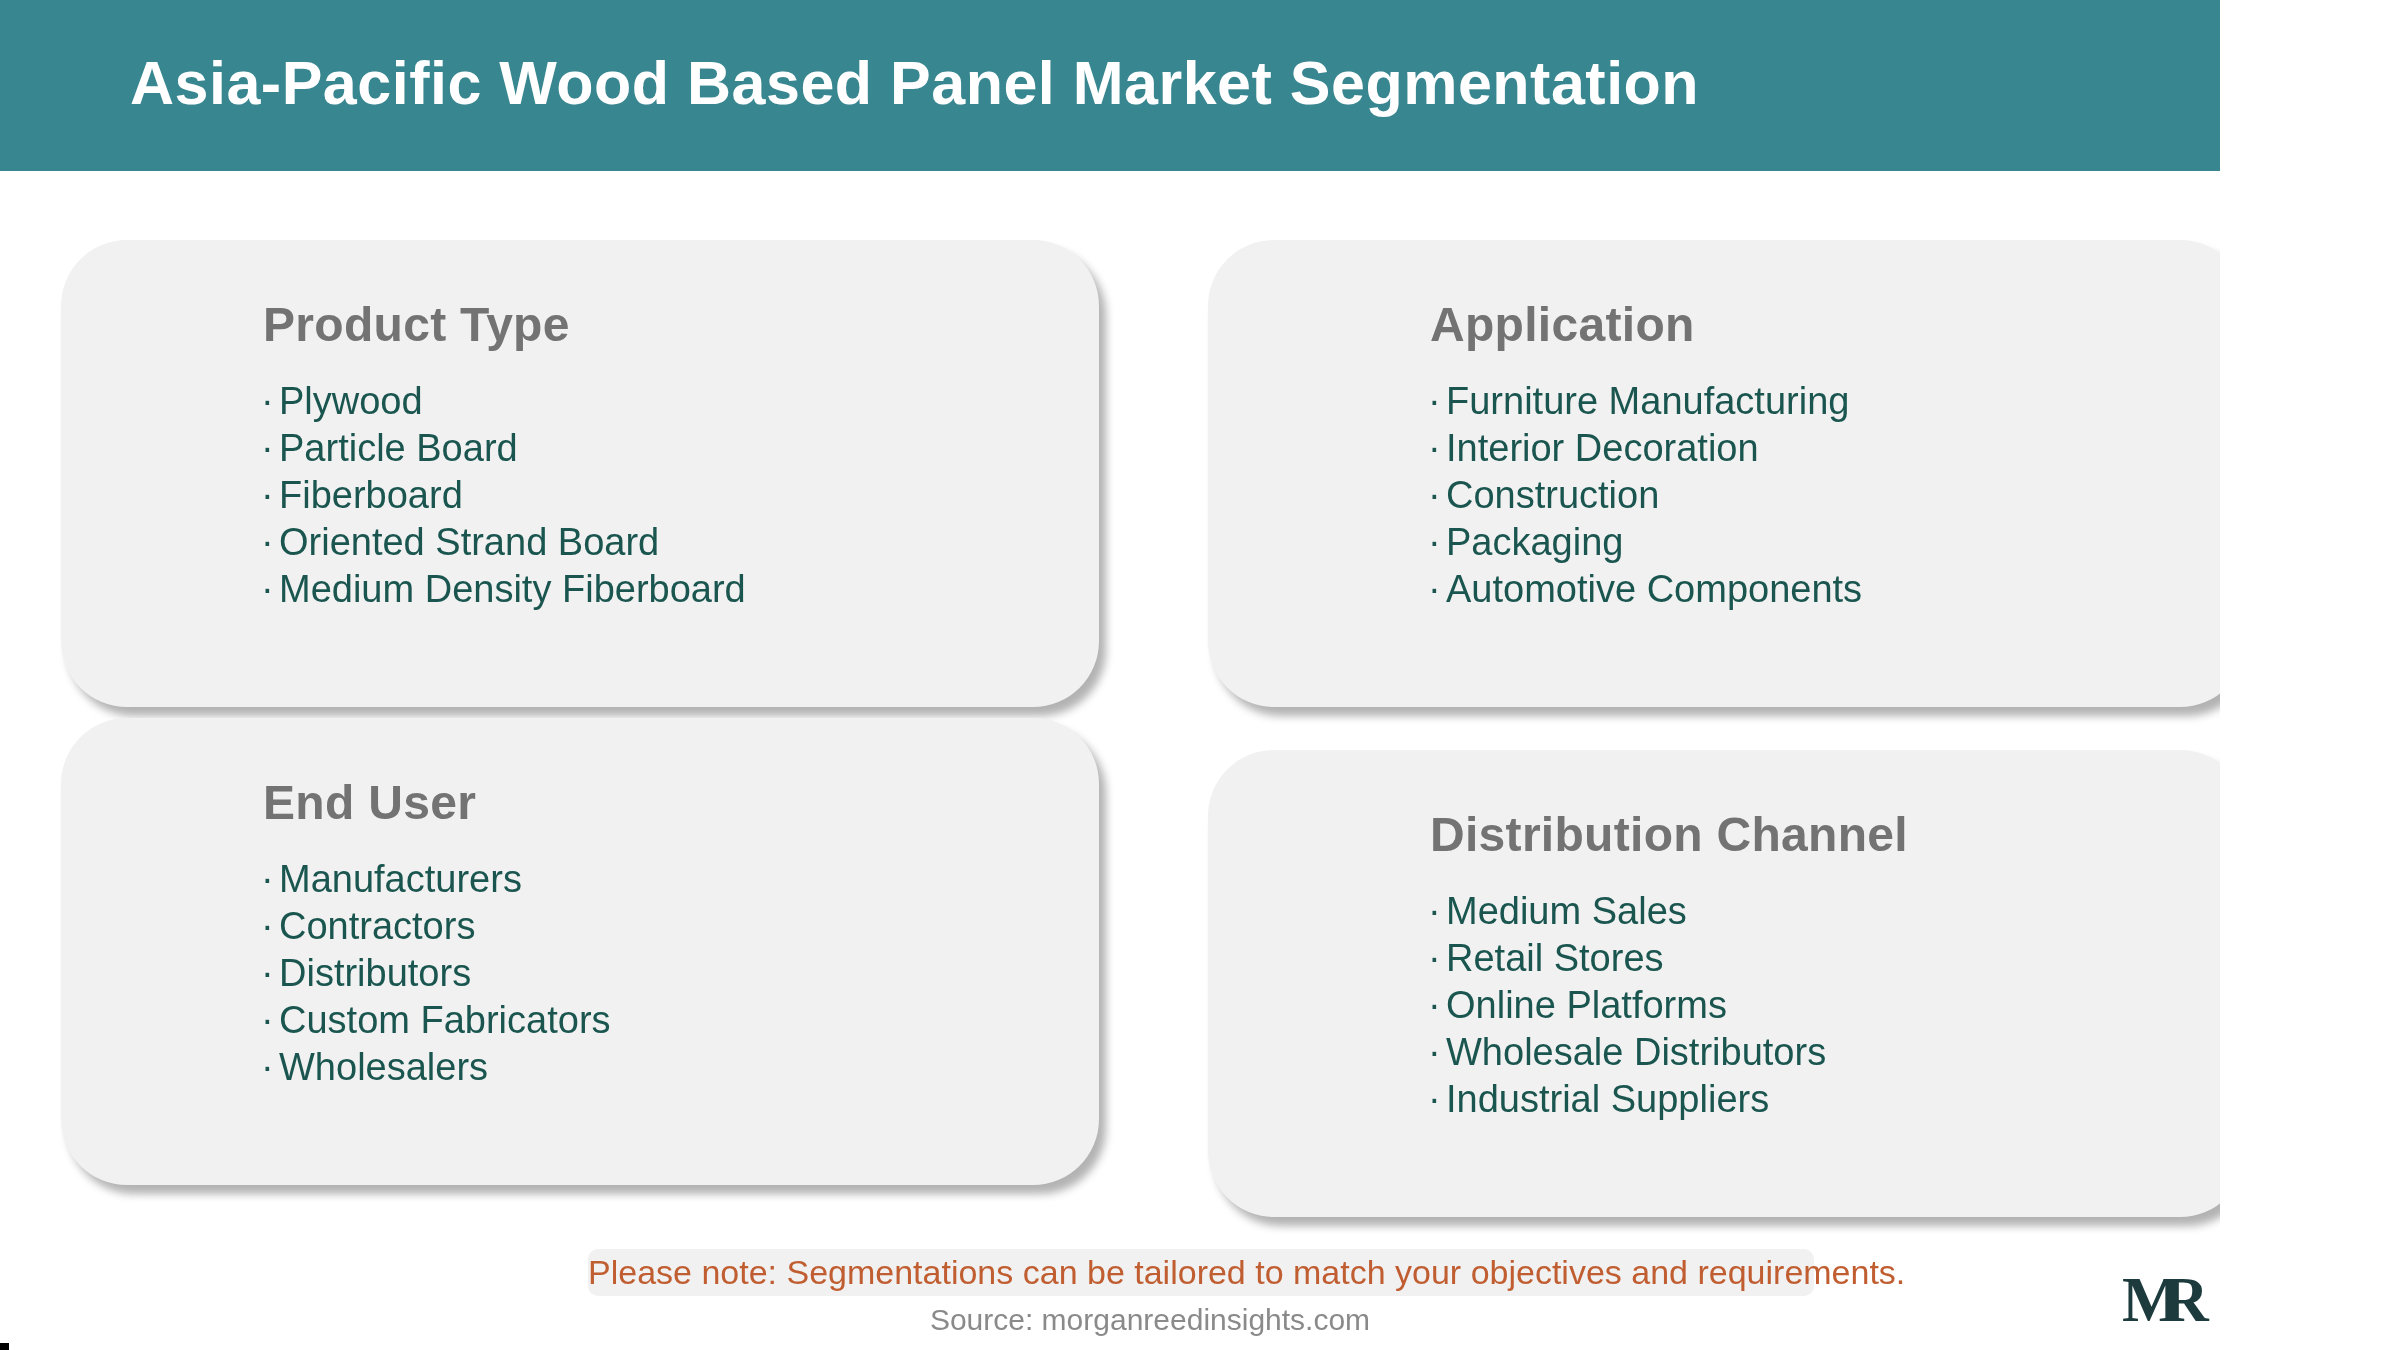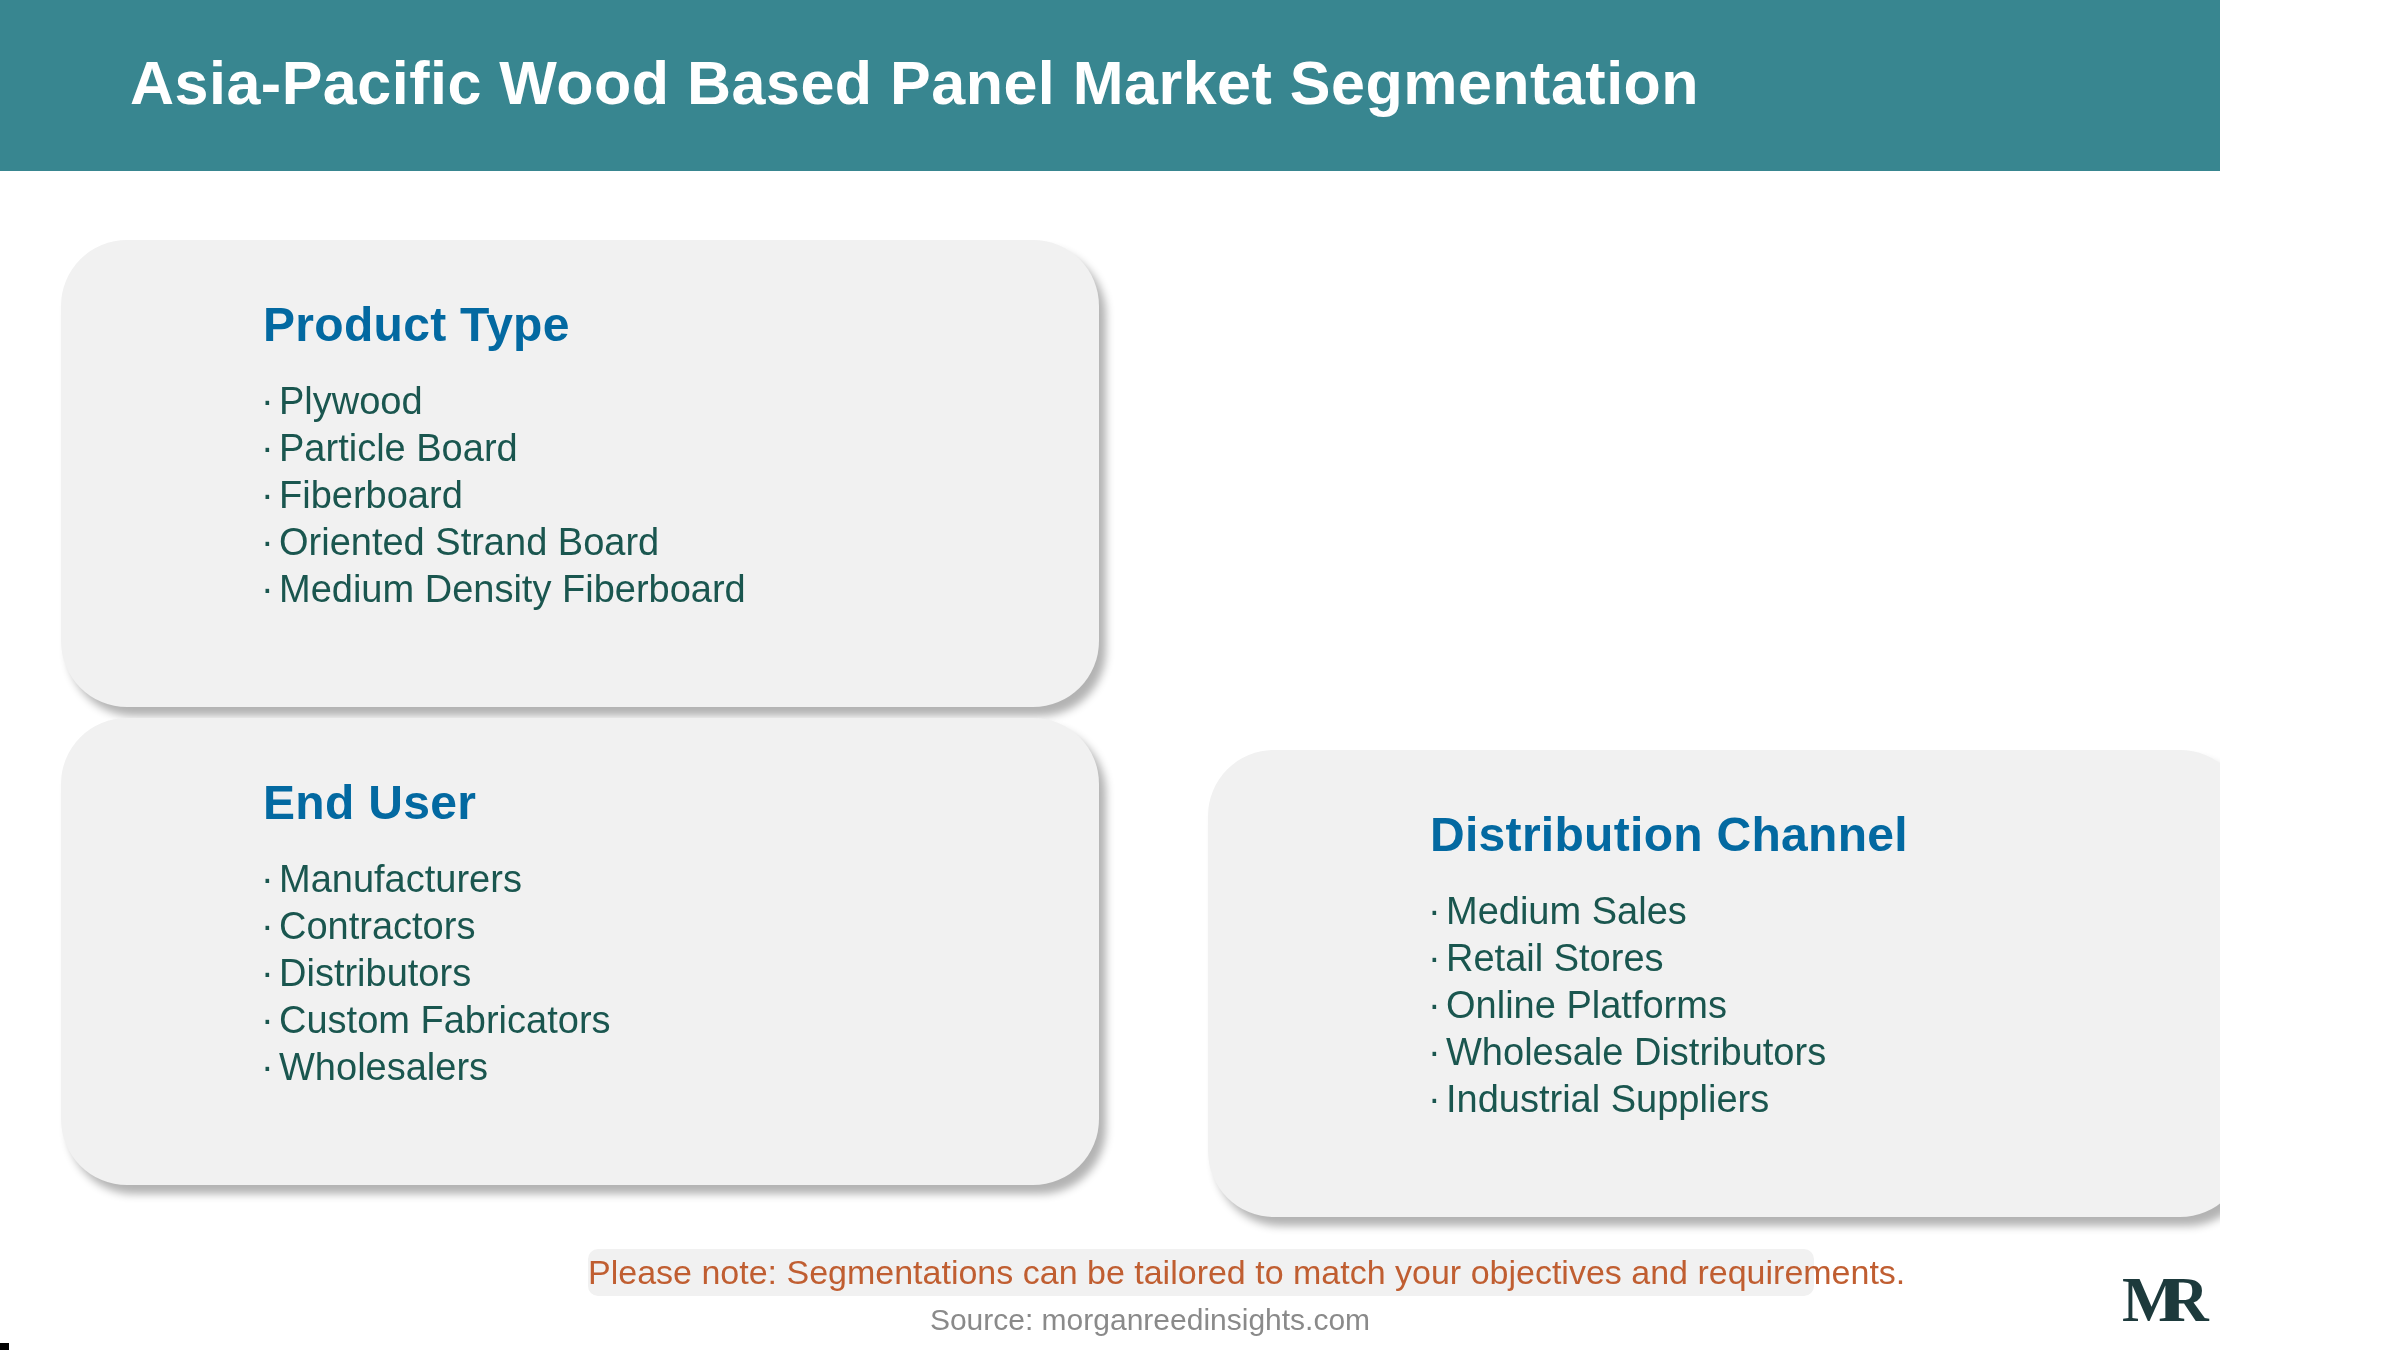--- a/index.html
+++ b/index.html
@@ -53,7 +53,7 @@
     font-size: 48px;
     line-height: 58px;
     font-weight: bold;
-    color: #0369a1;
+    color: #737373;
     letter-spacing: 0.3px;
     white-space: nowrap;
   }

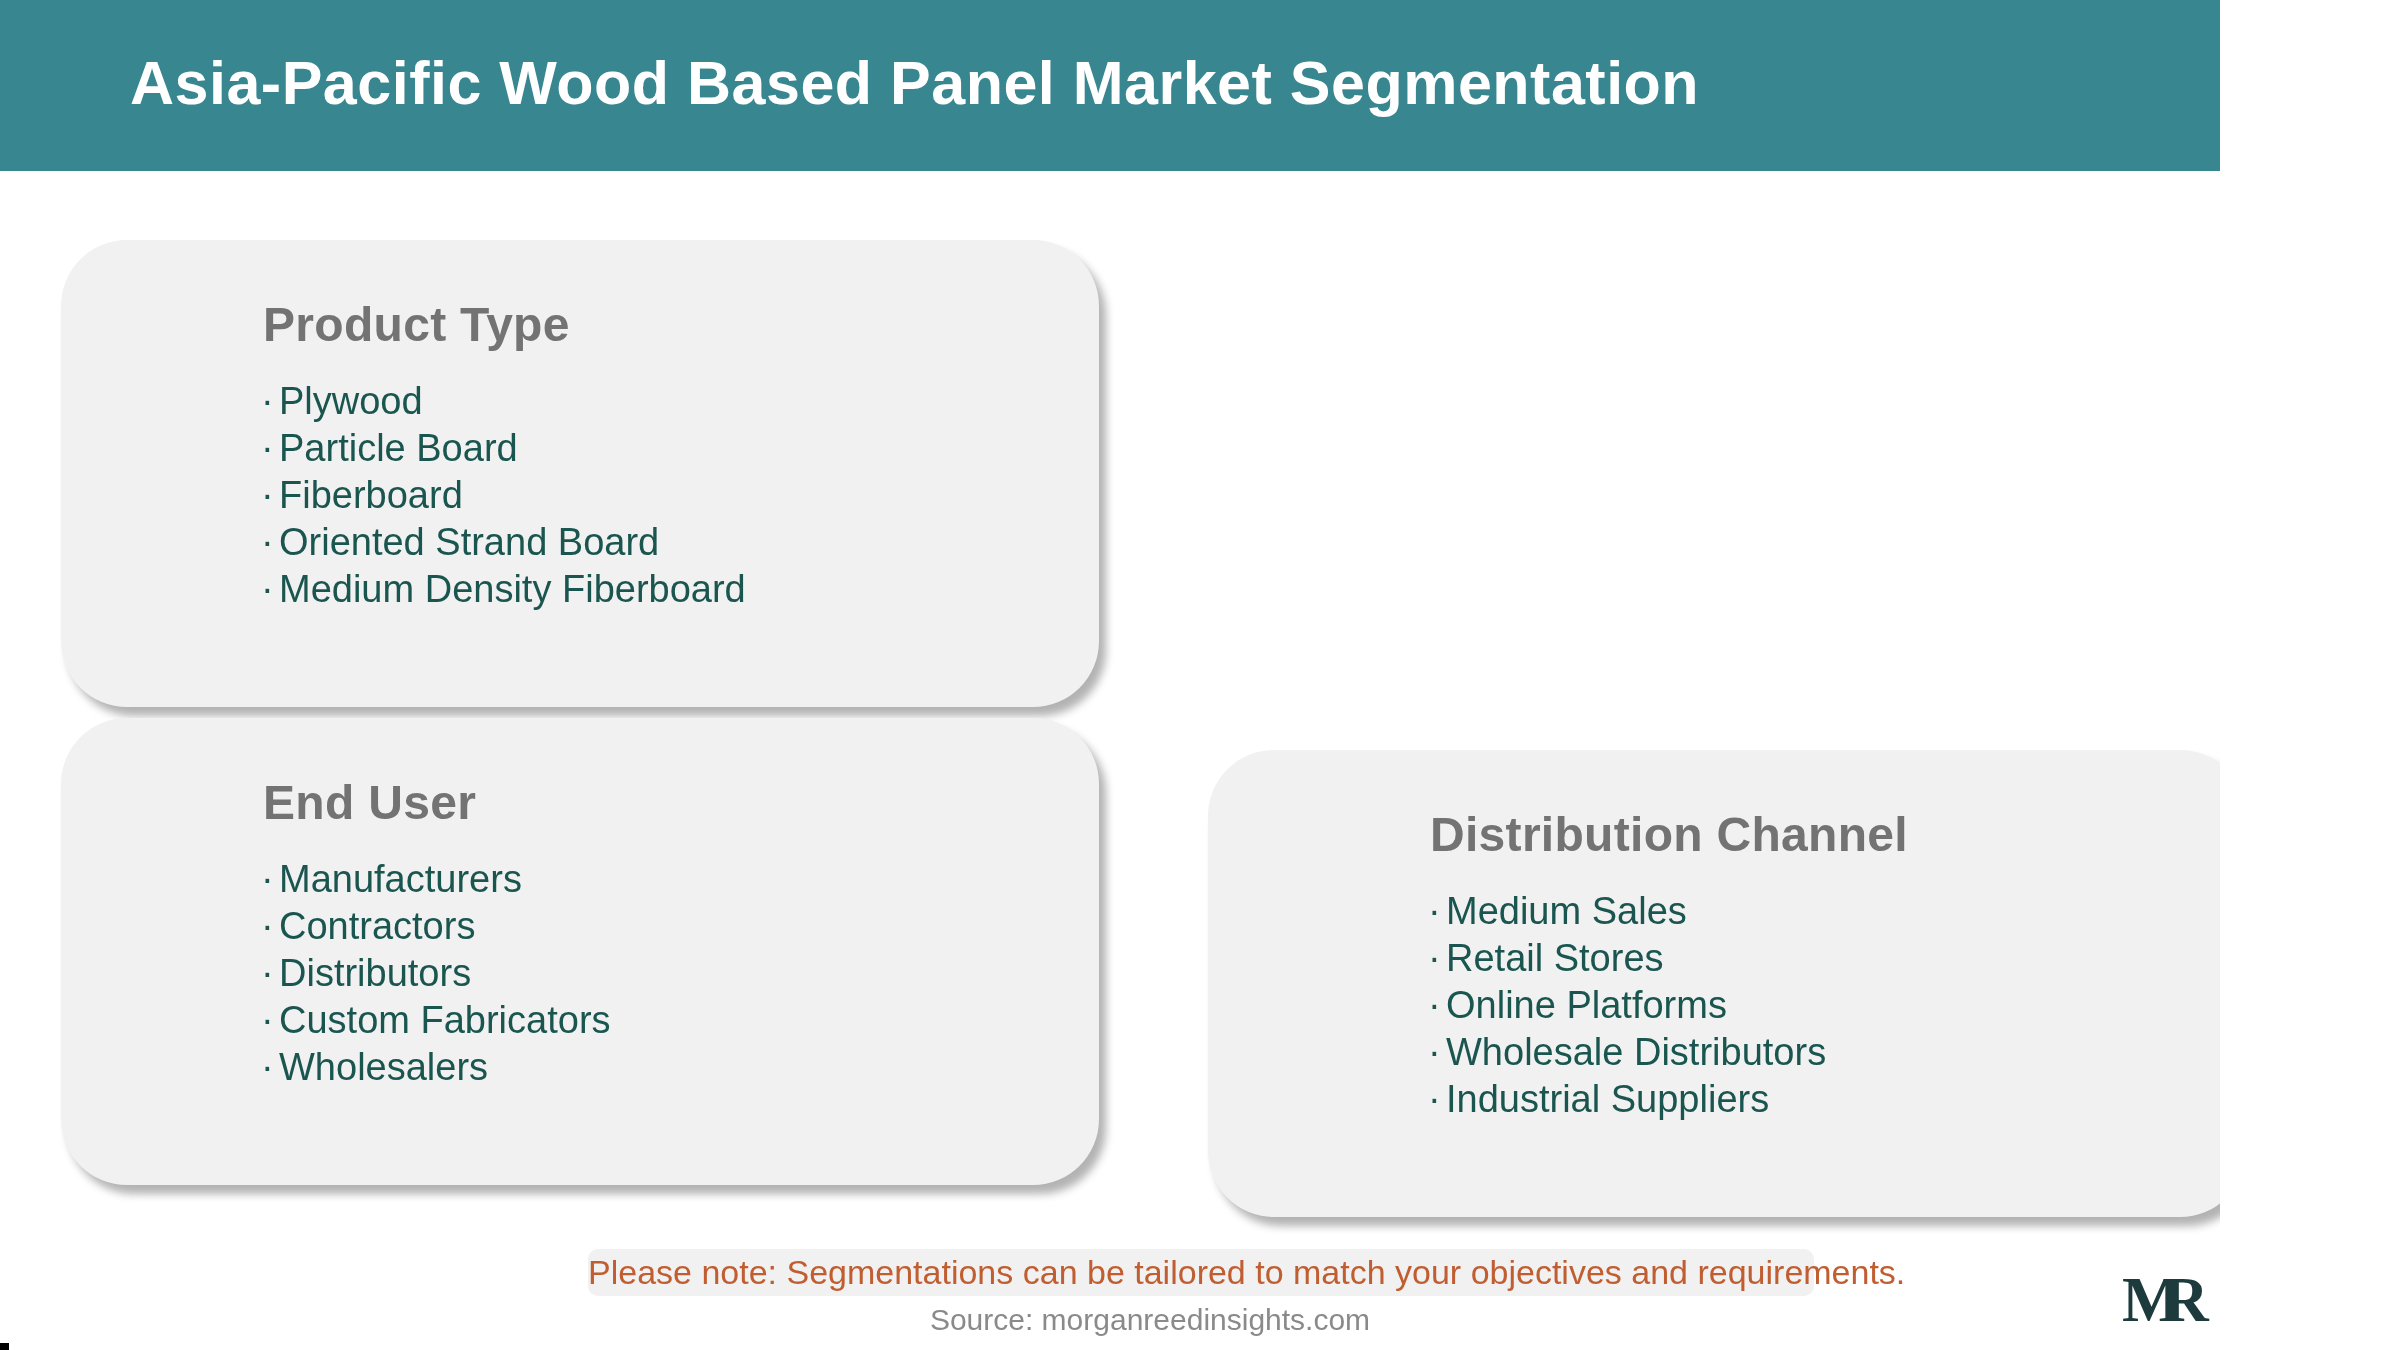--- a/index.html
+++ b/index.html
@@ -162,6 +162,16 @@
     </ul>
   </div>
 
+  <div class="card c2">
+    <h2>Application</h2>
+    <ul>
+      <li>Furniture Manufacturing</li>
+      <li>Interior Decoration</li>
+      <li>Construction</li>
+      <li>Packaging</li>
+      <li>Automotive Components</li>
+    </ul>
+  </div>
 
   <div class="card c3">
     <h2>End User</h2>

